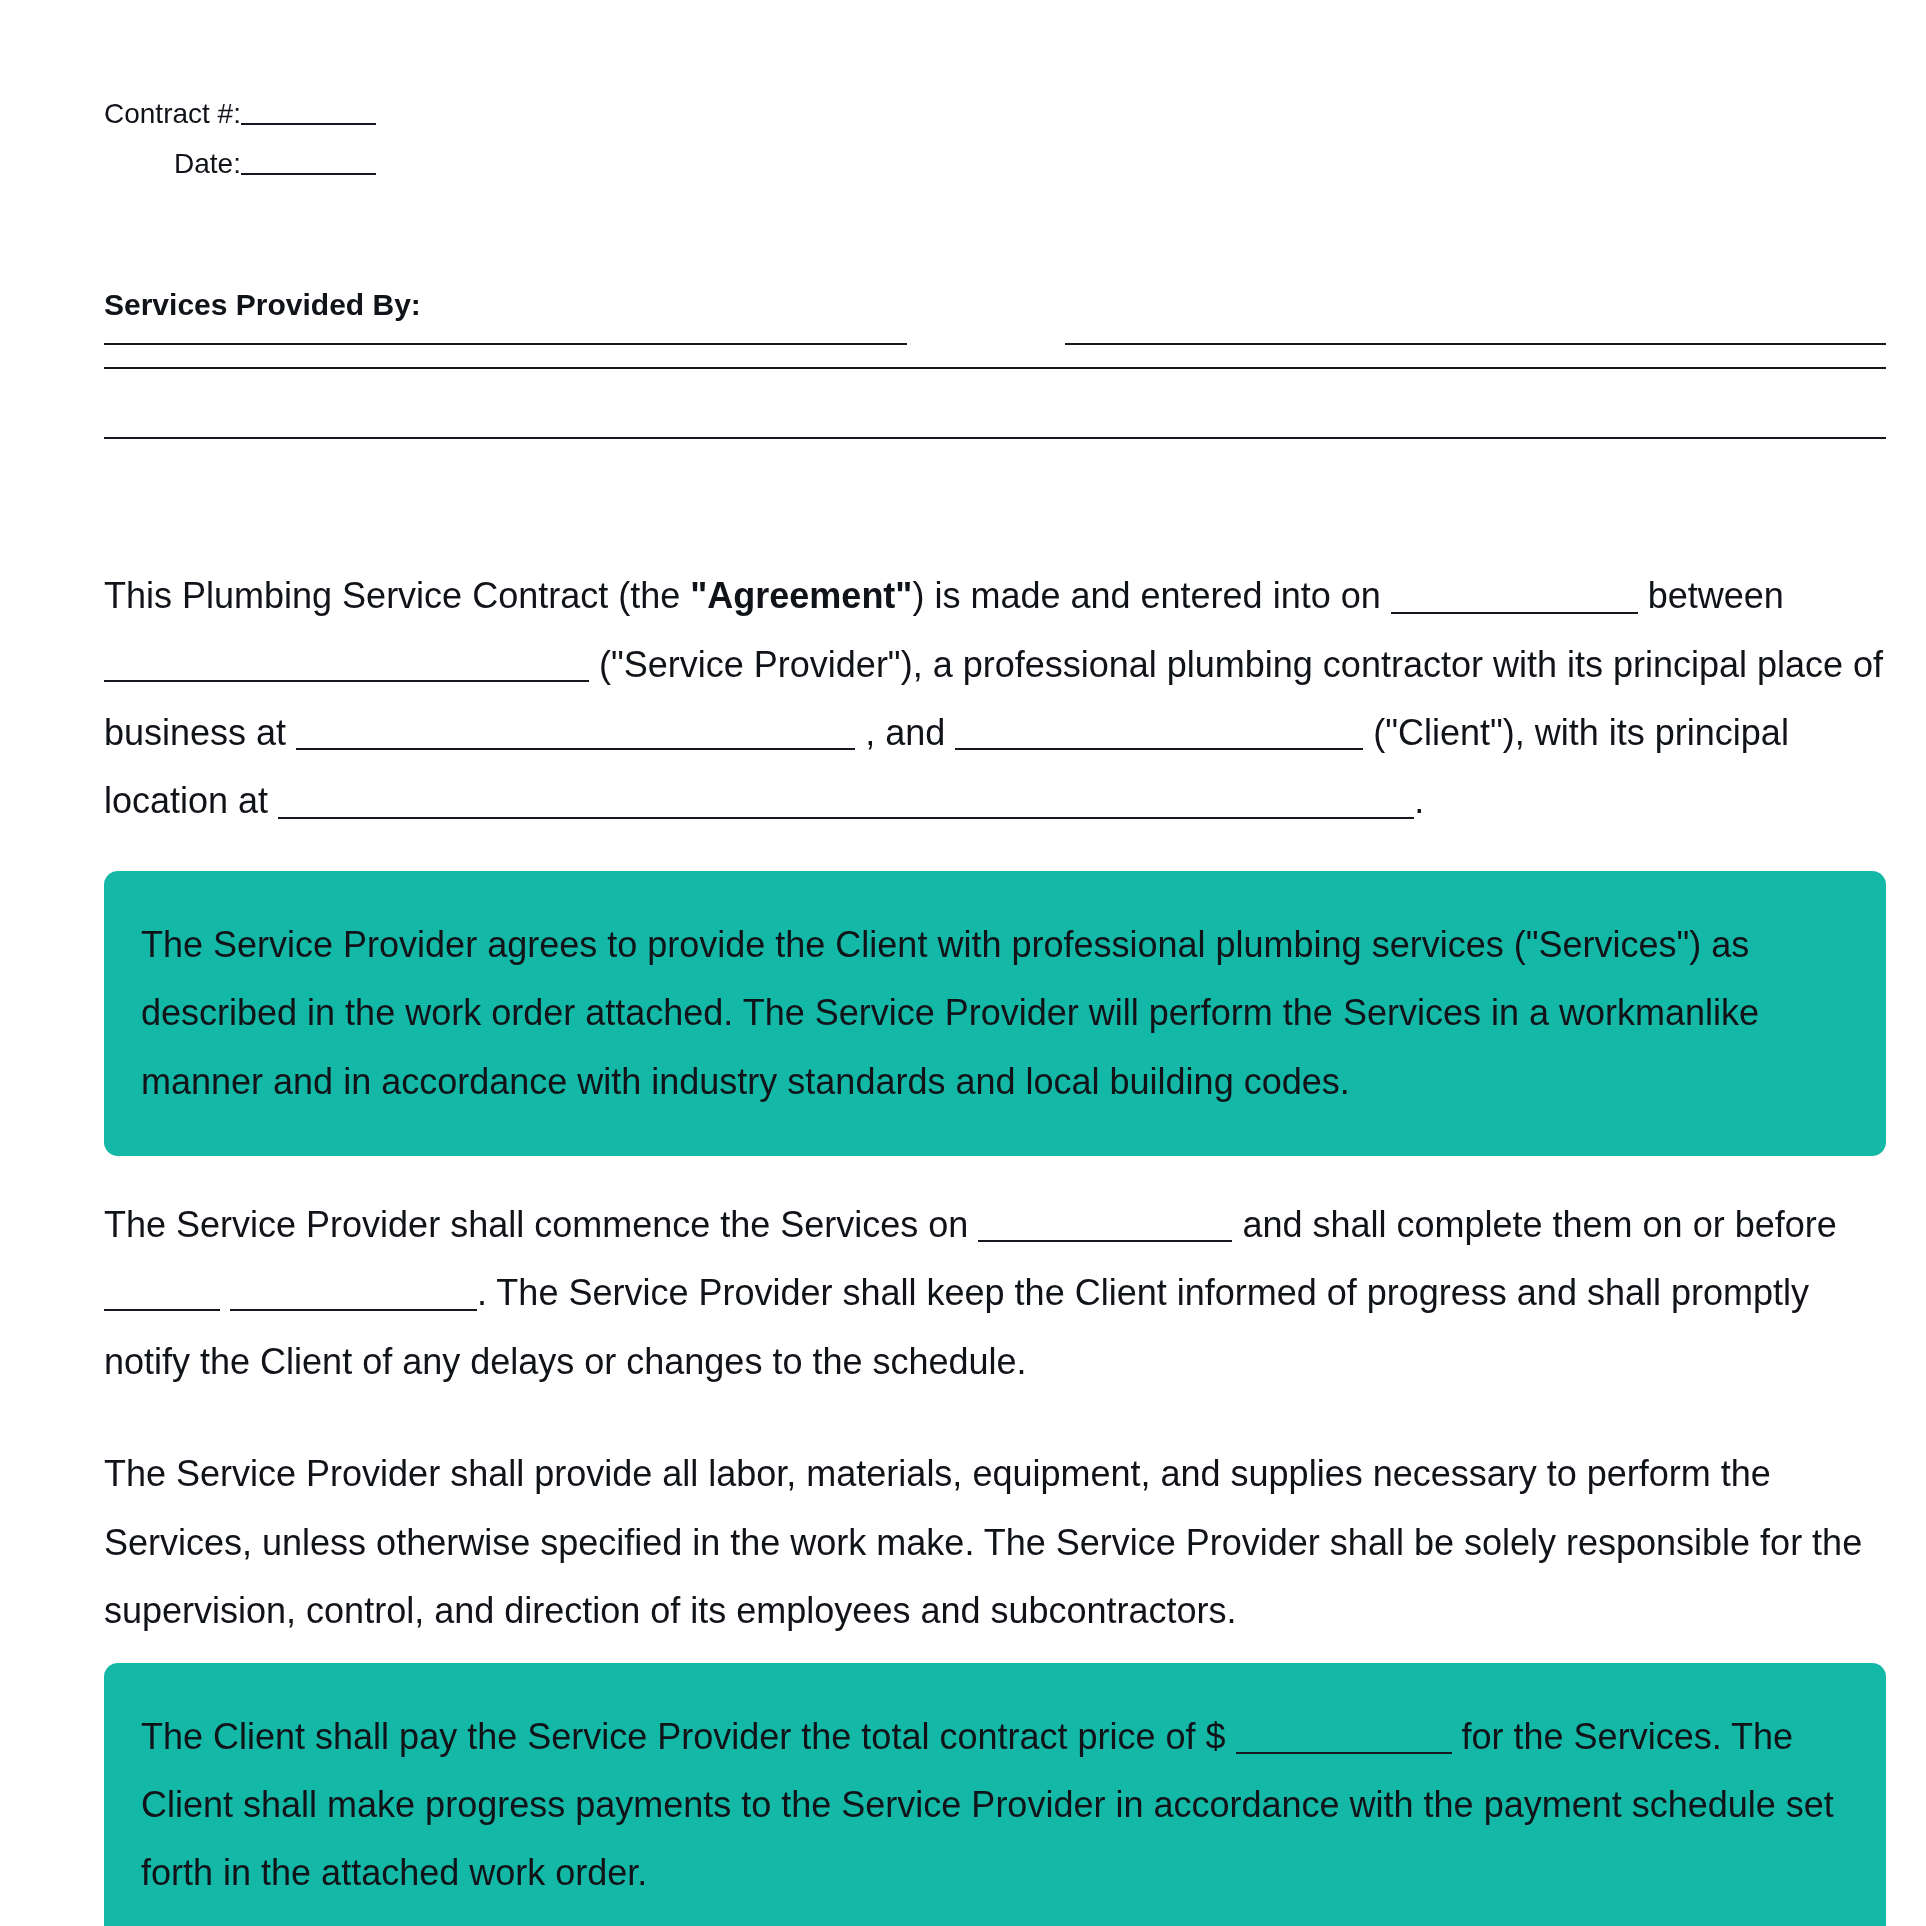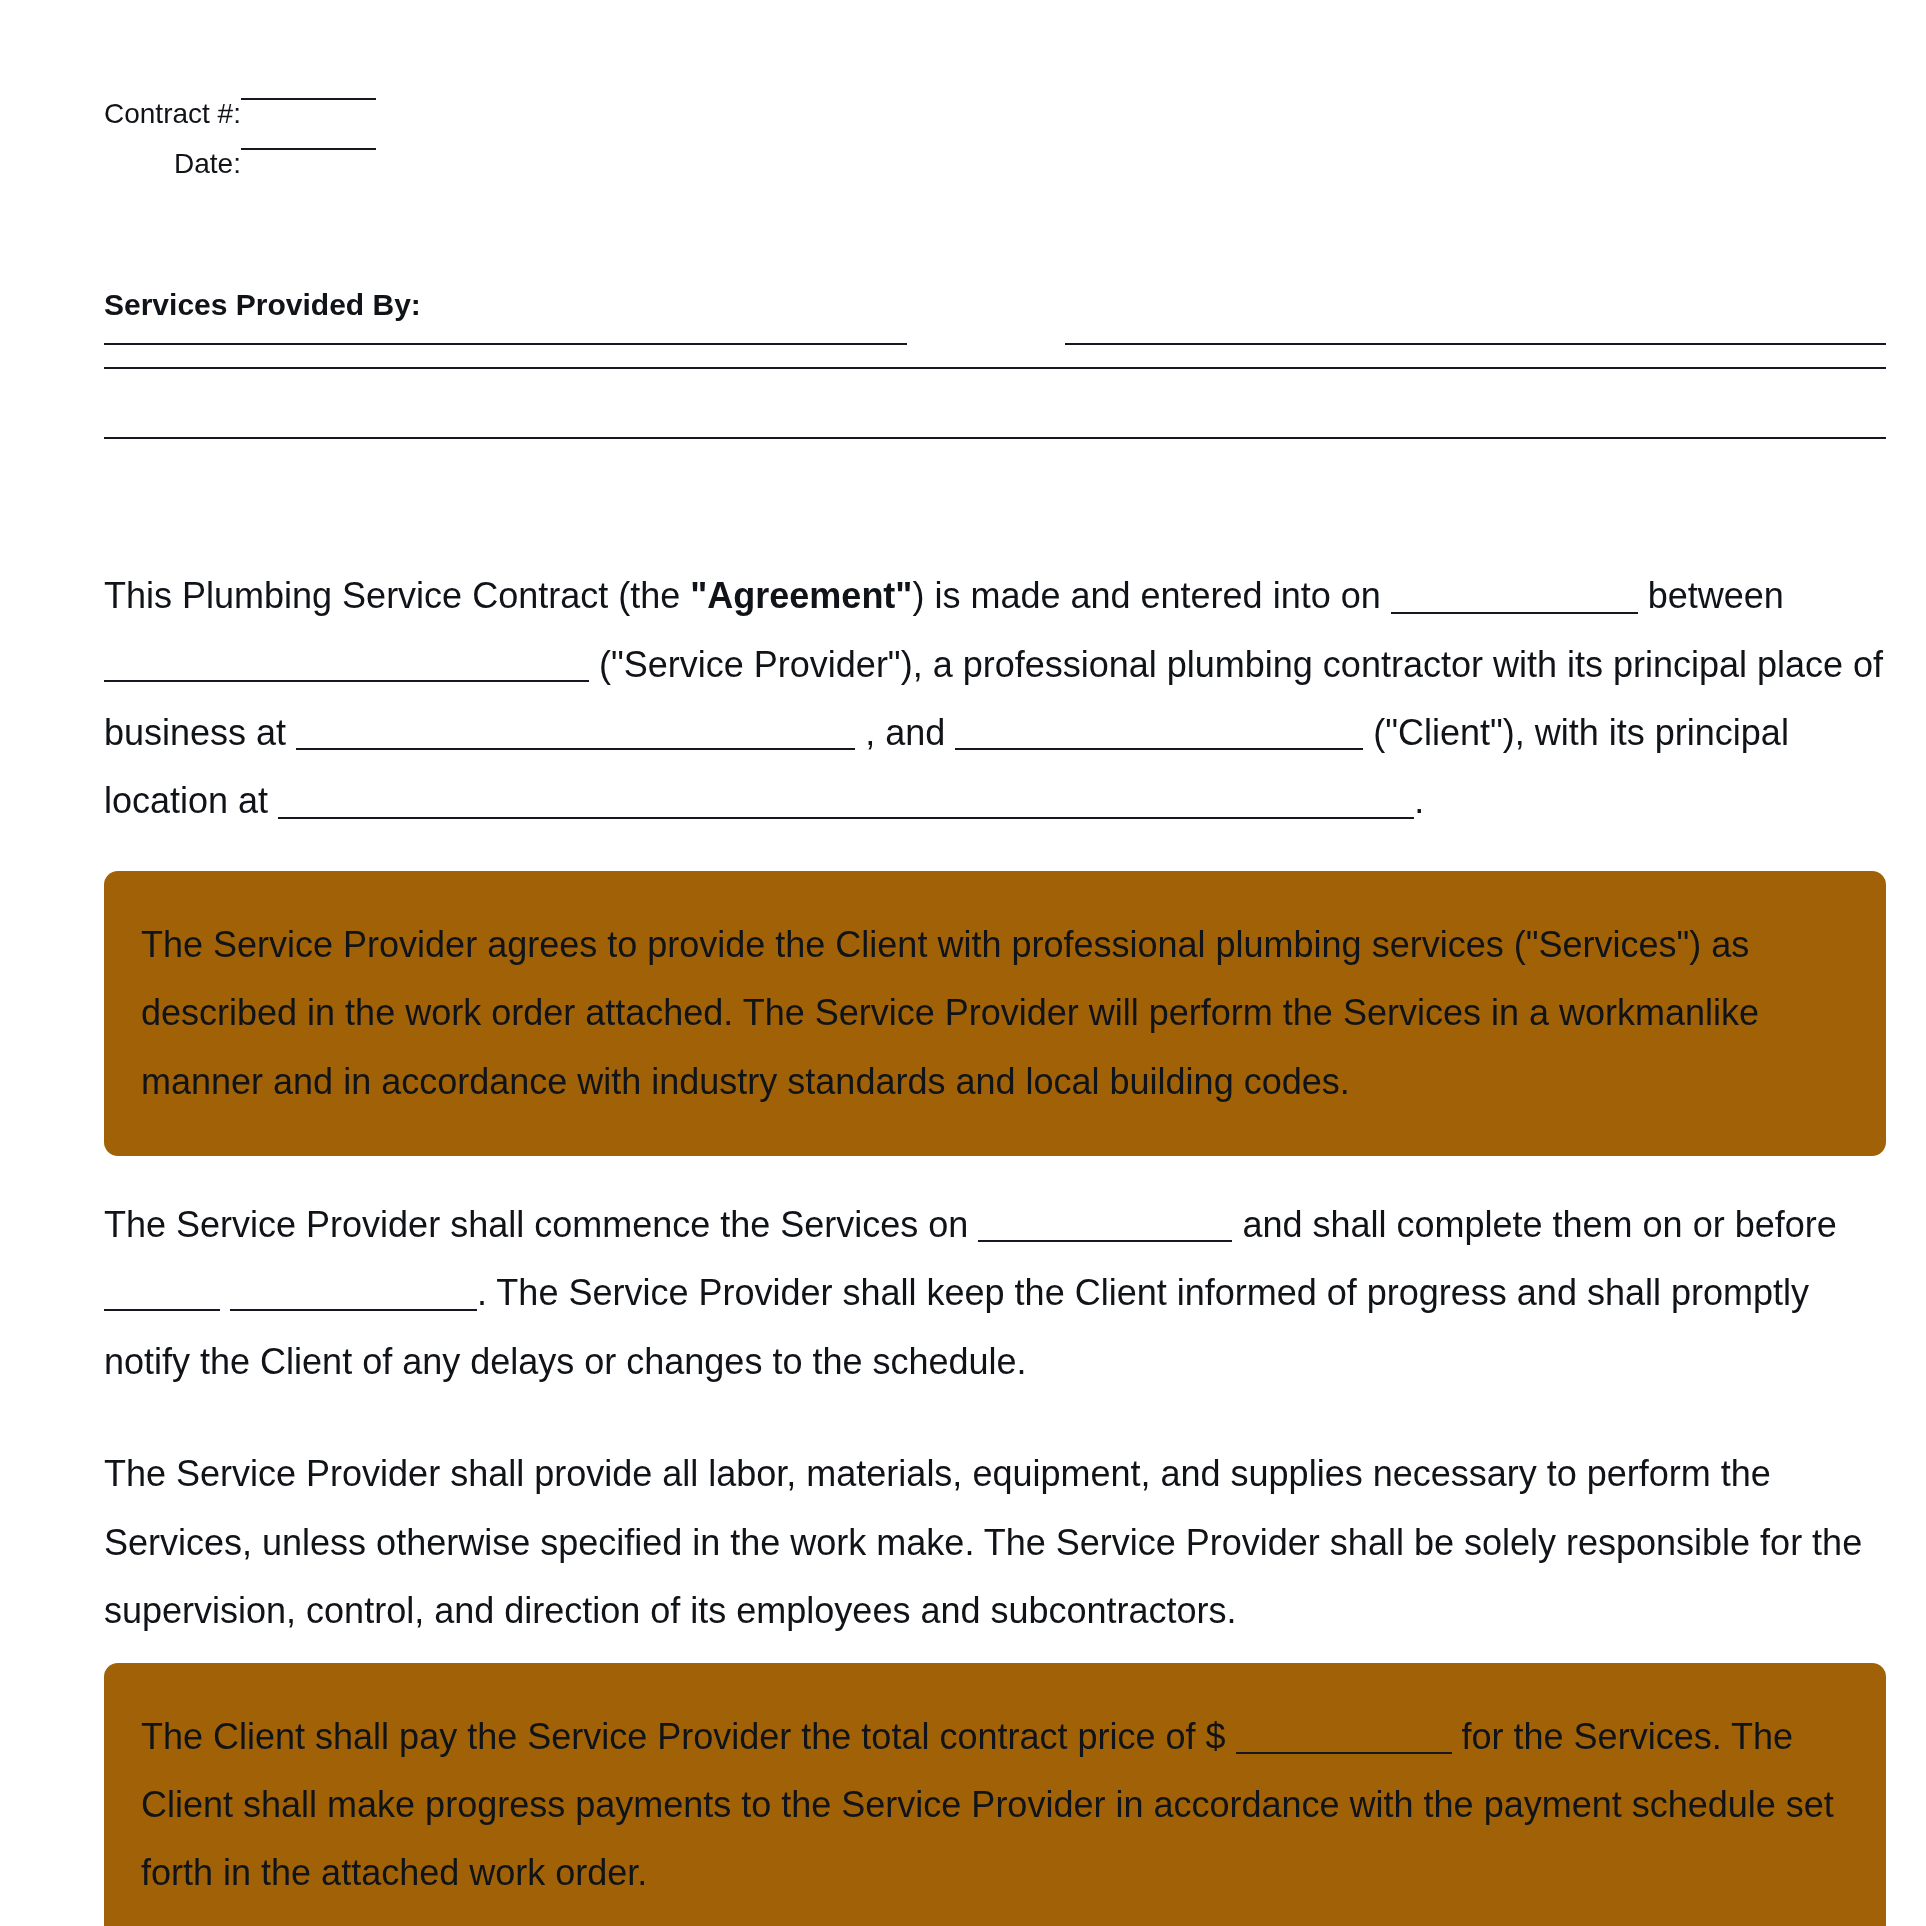--- a/index.html
+++ b/index.html
@@ -14,7 +14,7 @@
   .hdr{display:flex;justify-content:space-between;align-items:flex-start;}
   .title{font-size:69px;font-weight:700;letter-spacing:-0.8px;line-height:1.05;margin:0;color:#000;}
   .hdr-fields{margin-top:21px;display:flex;flex-direction:column;align-items:flex-end;gap:17.7px;font-size:28px;}
-  .hdr-row{display:flex;align-items:flex-start;}
+  .hdr-row{display:flex;align-items:flex-end;}
   .hdr-line{width:135px;height:0;border-bottom:2.3px solid #15181e;margin-bottom:4.6px;}
   
   .grid2{display:grid;grid-template-columns:961px 1fr;}

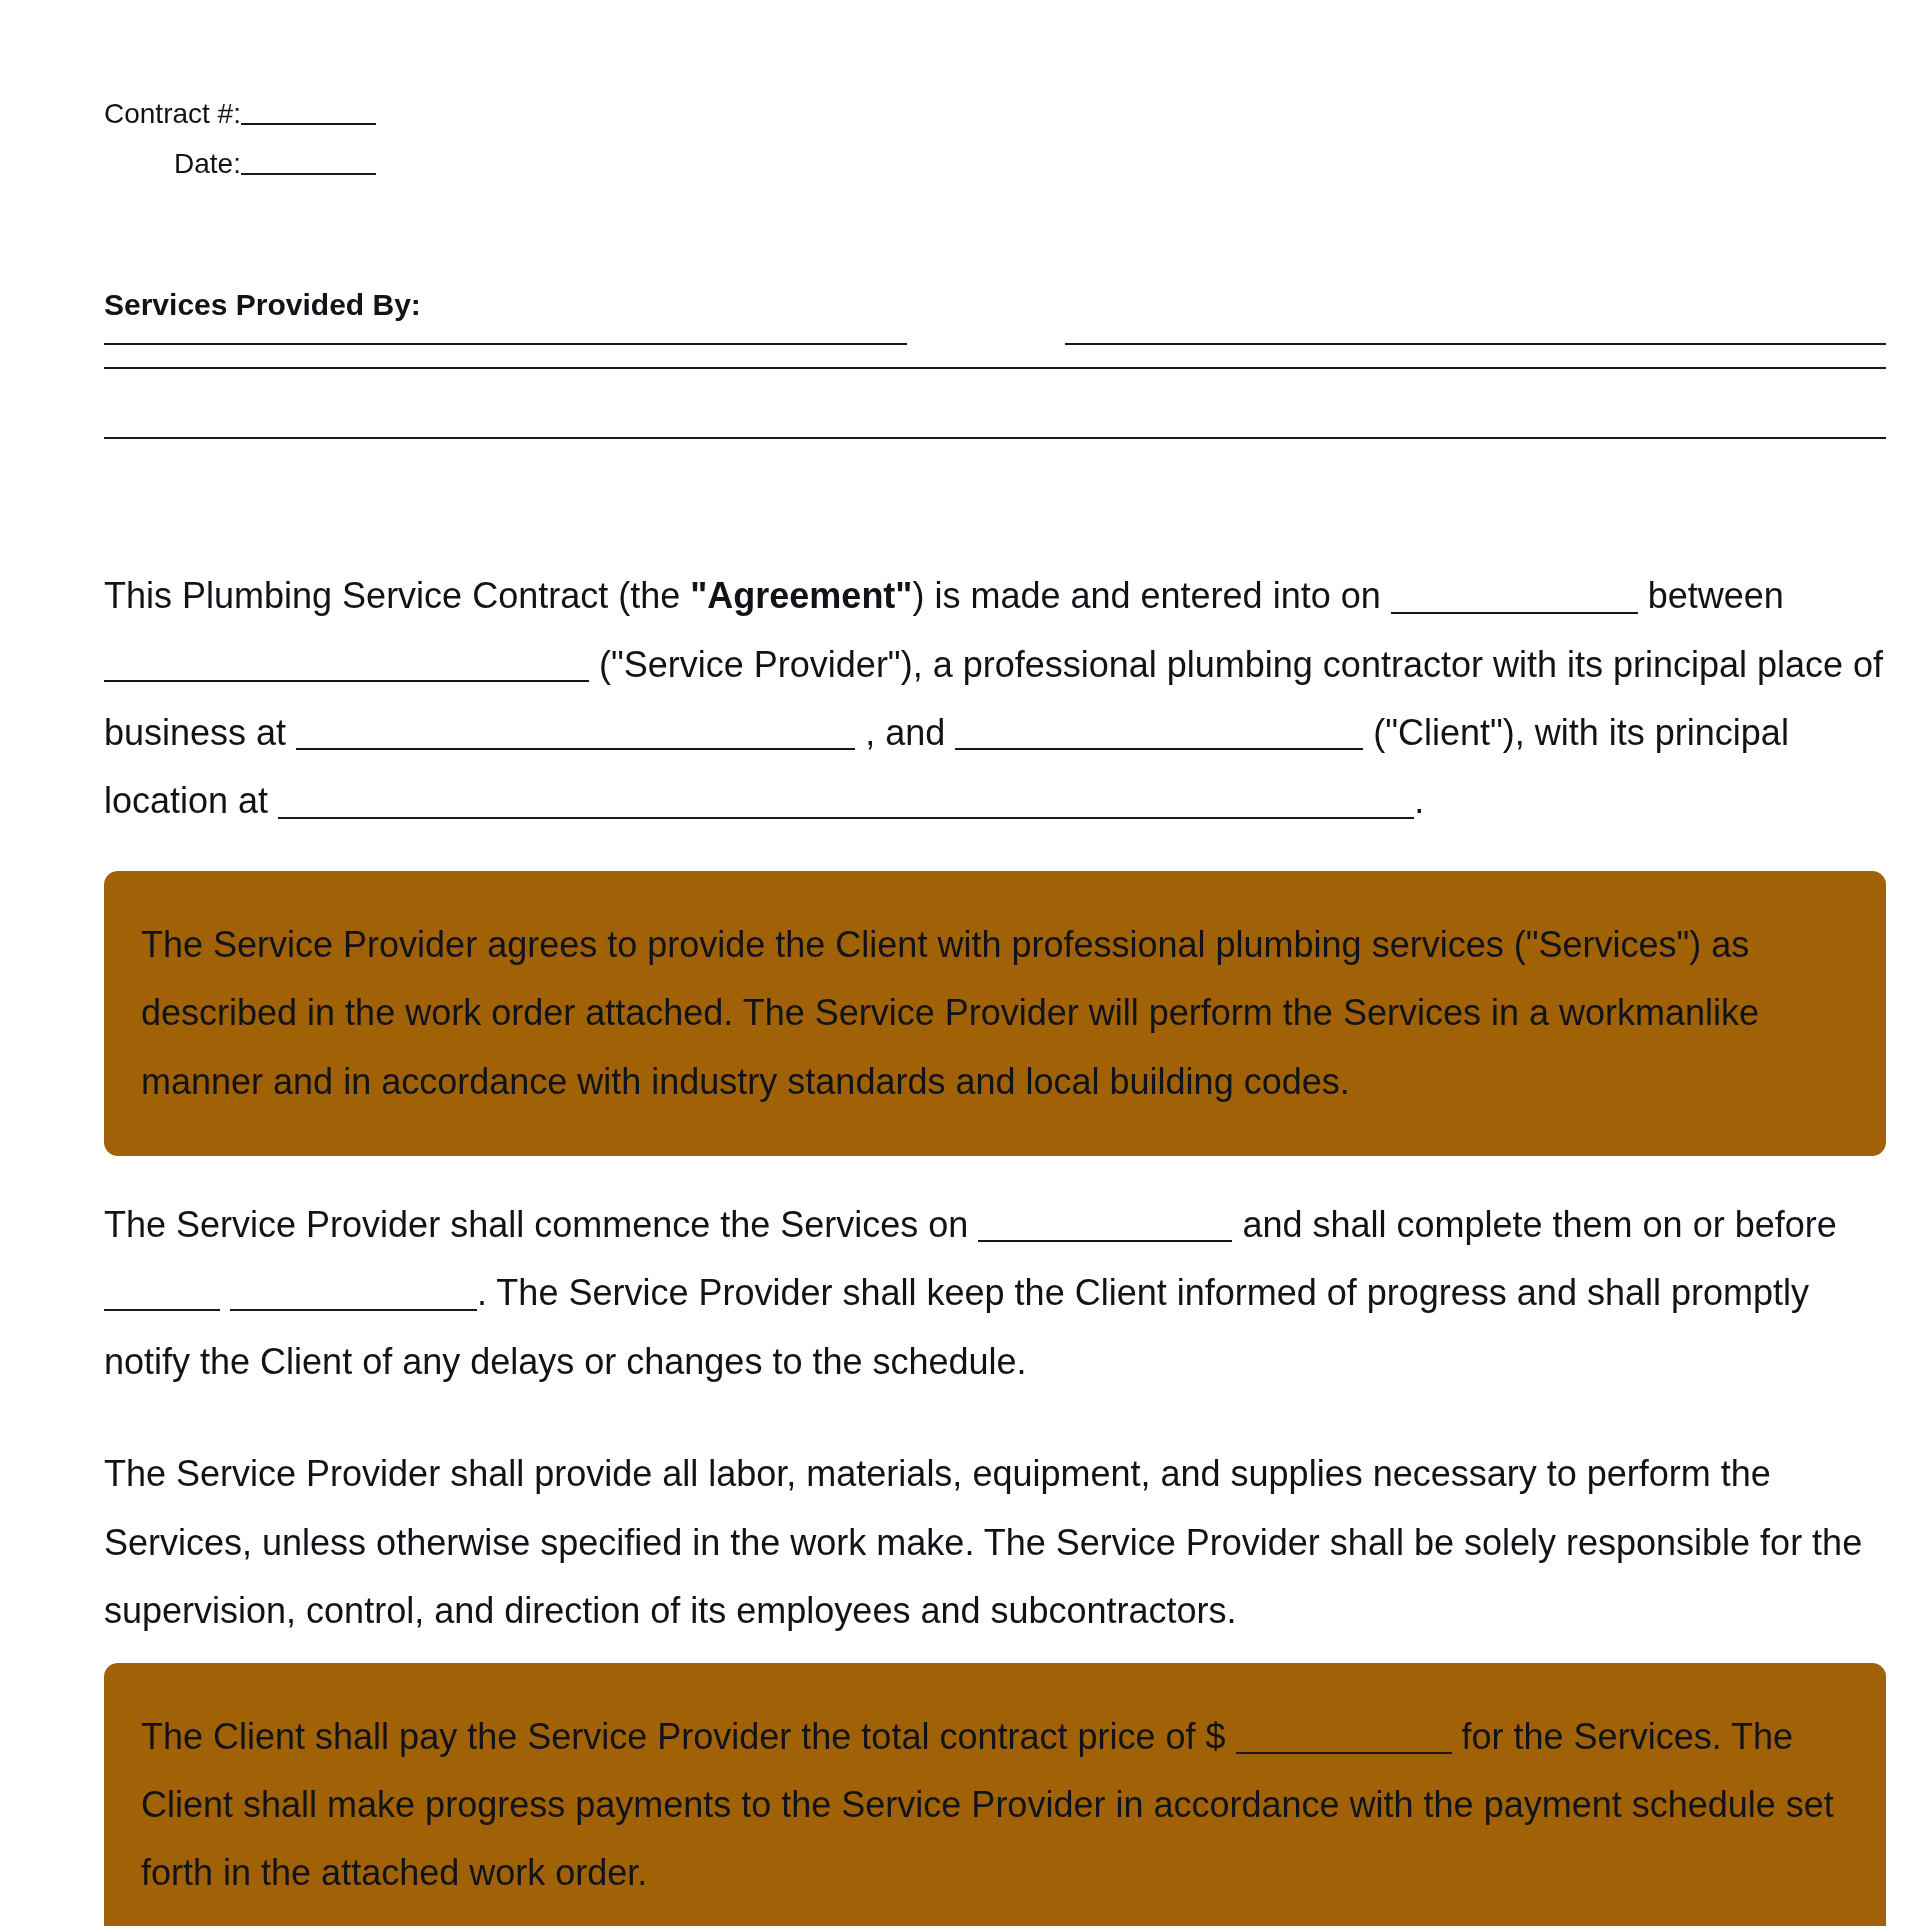--- a/index.html
+++ b/index.html
@@ -33,7 +33,7 @@
   .mt-schedule{margin-top:35px;}
   .mt-labor{margin-top:44px;}
   .graybox{
-    background:#a16207;border-radius:14px;
+    background:#14b8a6;border-radius:14px;
     padding:40px 37px;margin-top:35px;
   }
   .graybox .para{margin:0;}

